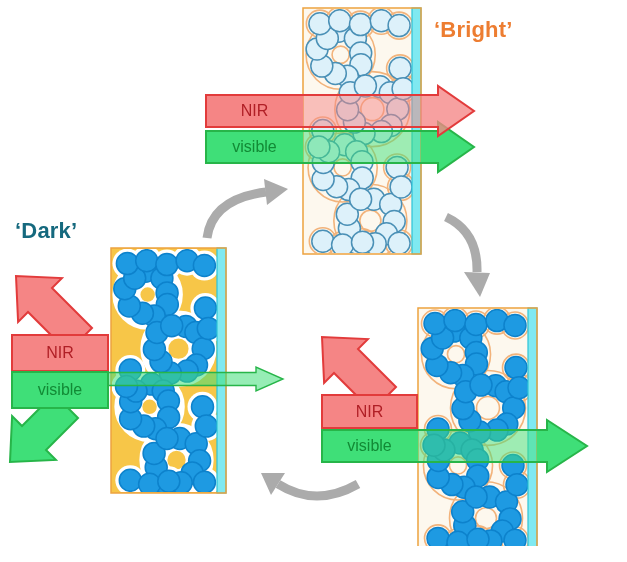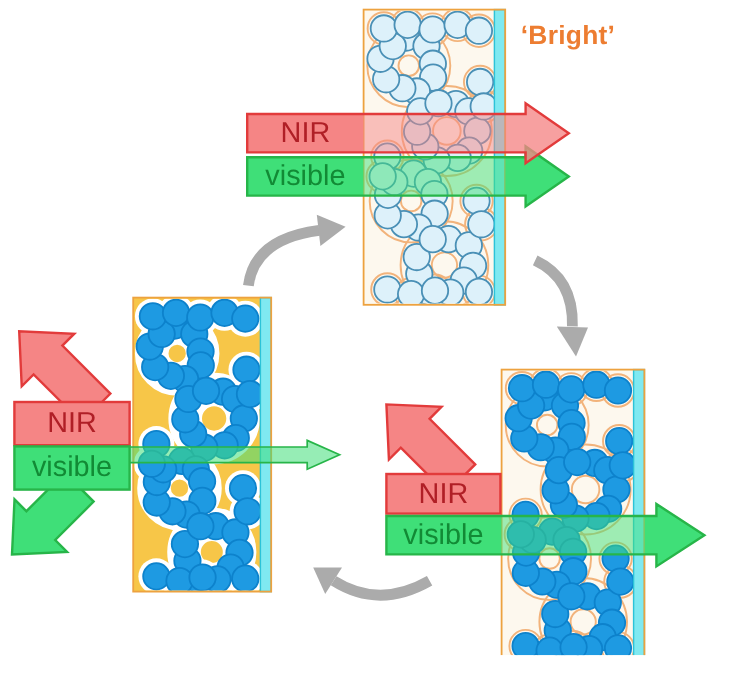--- a/index.html
+++ b/index.html
@@ -11,7 +11,7 @@
   .state-label{position:absolute;font-size:22px;font-weight:bold;letter-spacing:.2px;white-space:nowrap;}
   .beam-label{
     position:absolute;display:flex;align-items:center;justify-content:center;
-    font-size:24px;font-weight:500;line-height:1;pointer-events:none;
+    font-size:16px;font-weight:500;line-height:1;pointer-events:none;
   }
 </style>
 </head>

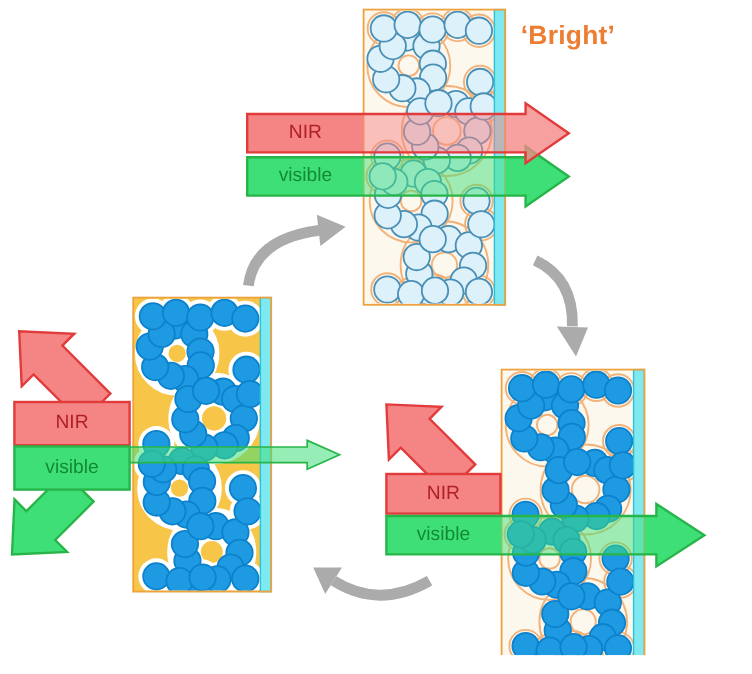--- a/index.html
+++ b/index.html
@@ -310,6 +310,7 @@
     </svg>
 
   <div class="state-label" style="left: 434px; top: 17px; color: rgb(237, 125, 49);">‘Bright’</div>
+  <div class="state-label" style="left: 15px; top: 218px; color: rgb(21, 105, 126);">‘Dark’</div>
 
   <div class="beam-label beam-label--nir" style="left: 206px; top: 95px; width: 97px; height: 32px; color: rgb(176, 31, 38);">NIR</div>
   <div class="beam-label beam-label--vis" style="left: 206px; top: 131px; width: 97px; height: 32px; color: rgb(18, 138, 53);">visible</div>

